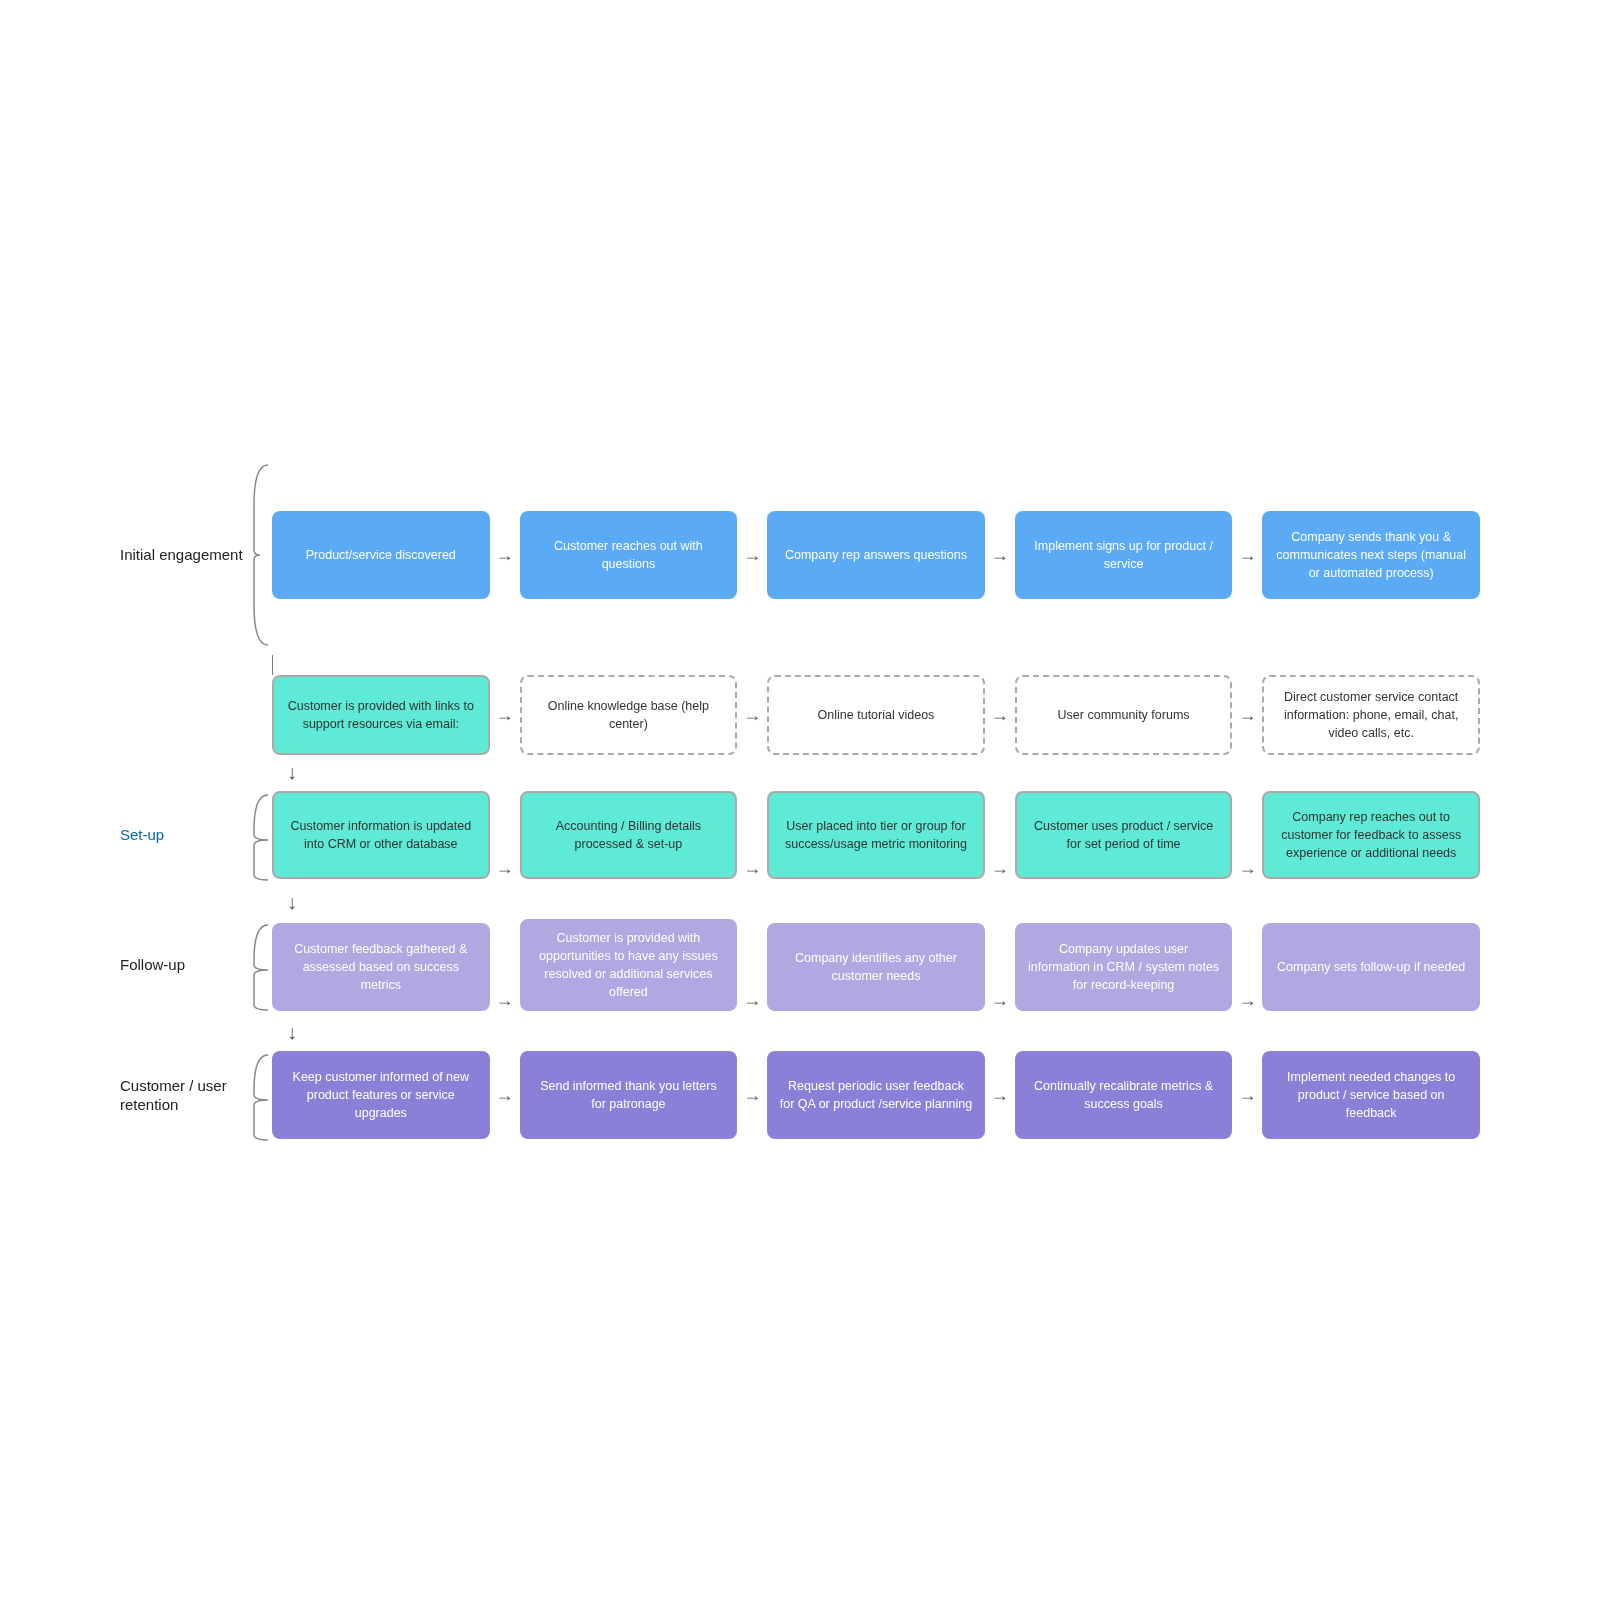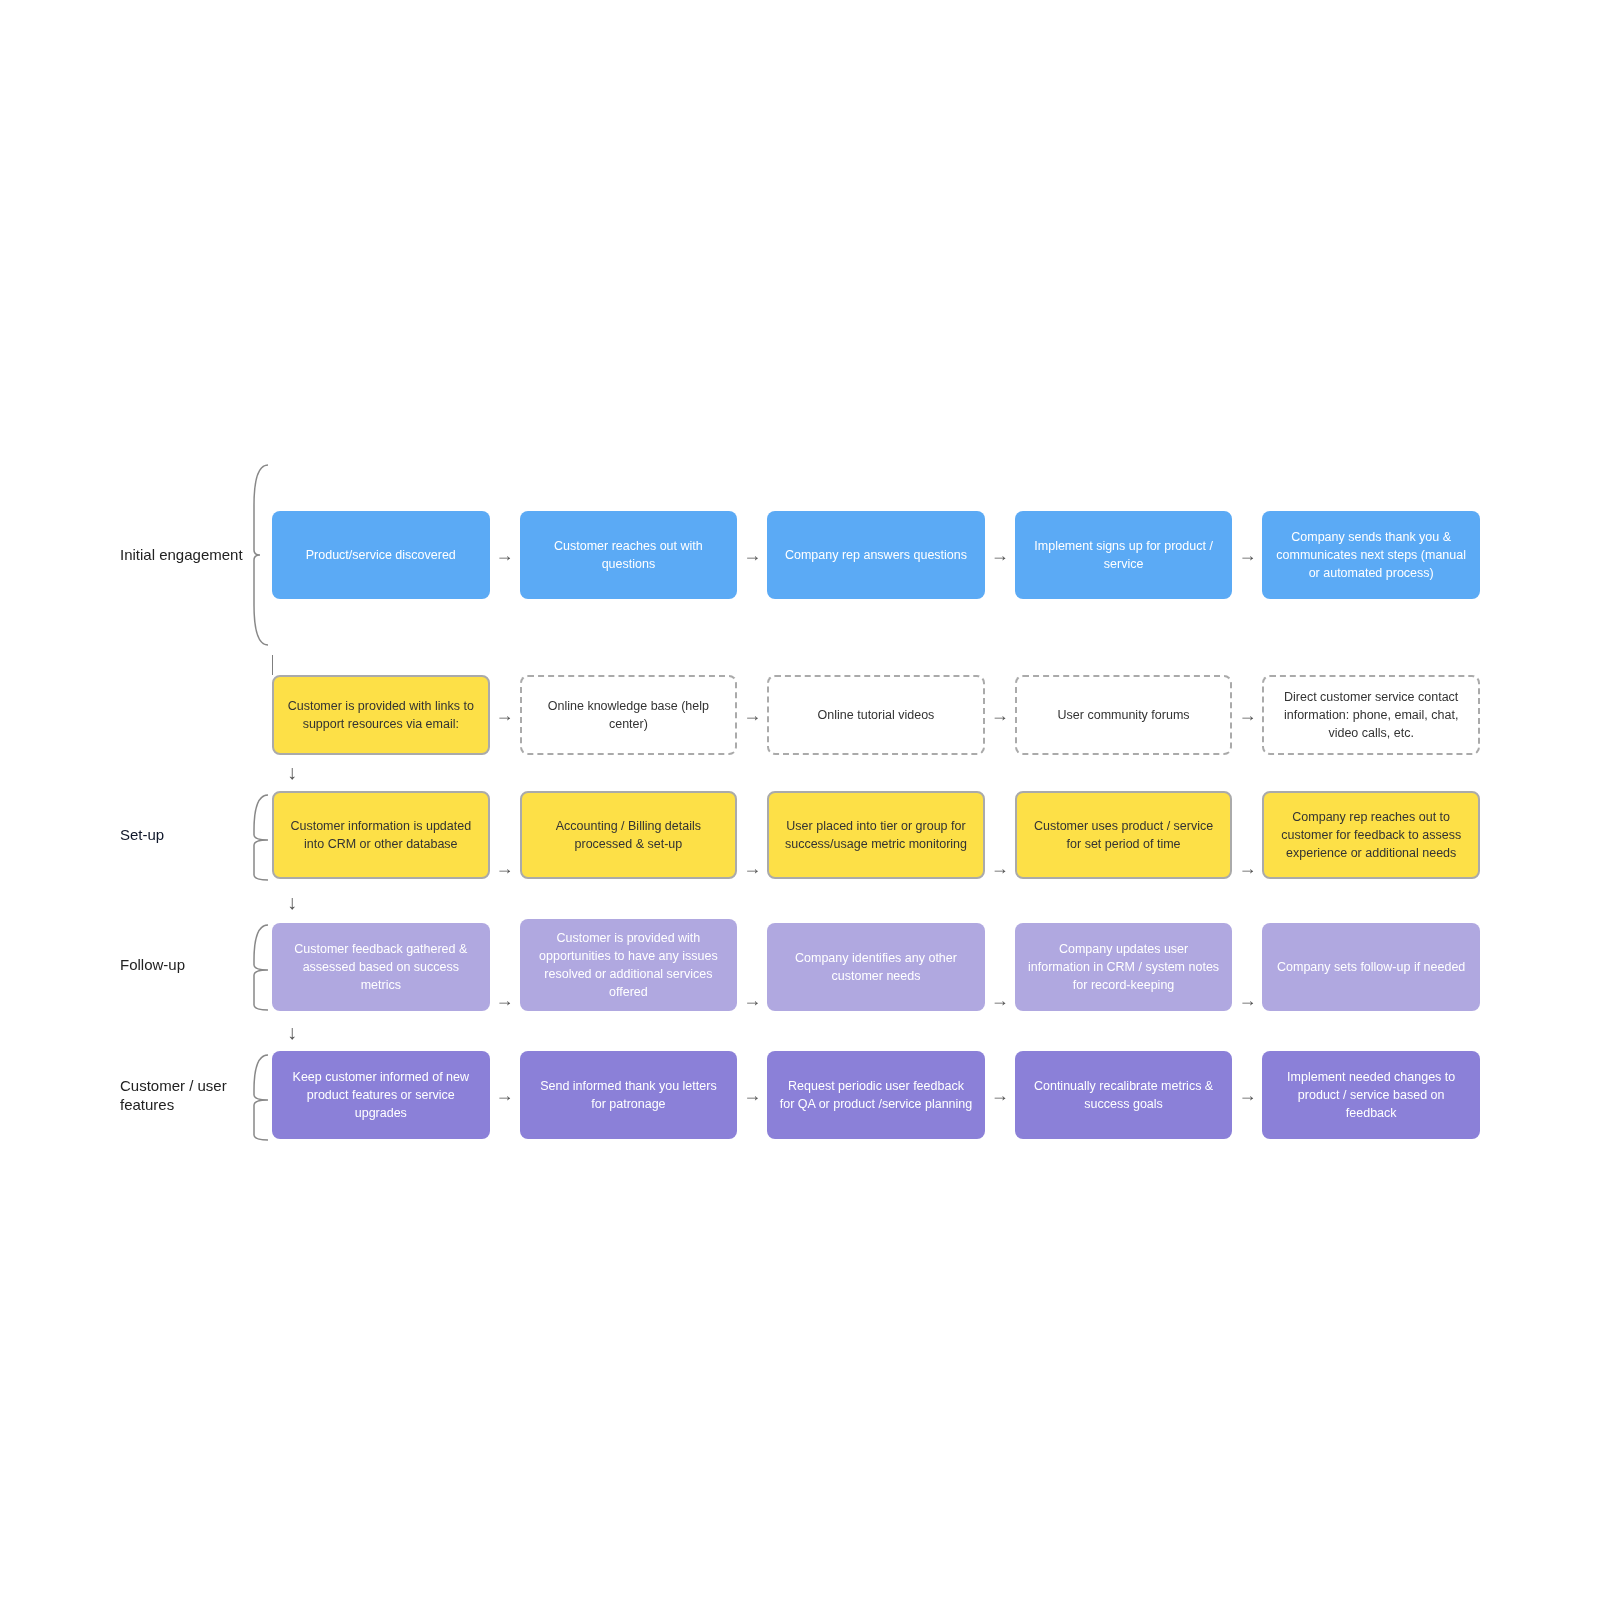--- a/index.html
+++ b/index.html
@@ -34,7 +34,7 @@
     .nb-purple { background: #8b80d8; color: #fff; }
     .nb-lpurple { background: #b0a8e0; color: #fff; }
     .nb-dashed { background: #fff; border: 2px dashed #aaa; color: #333; }
-    .nb-solid { background: #fde047; border: 2px solid #aaa; color: #333; }
+    .nb-solid { background: #5eead4; border: 2px solid #aaa; color: #333; }
     .arr { 
       width: 30px; min-width: 30px; 
       text-align: center; 

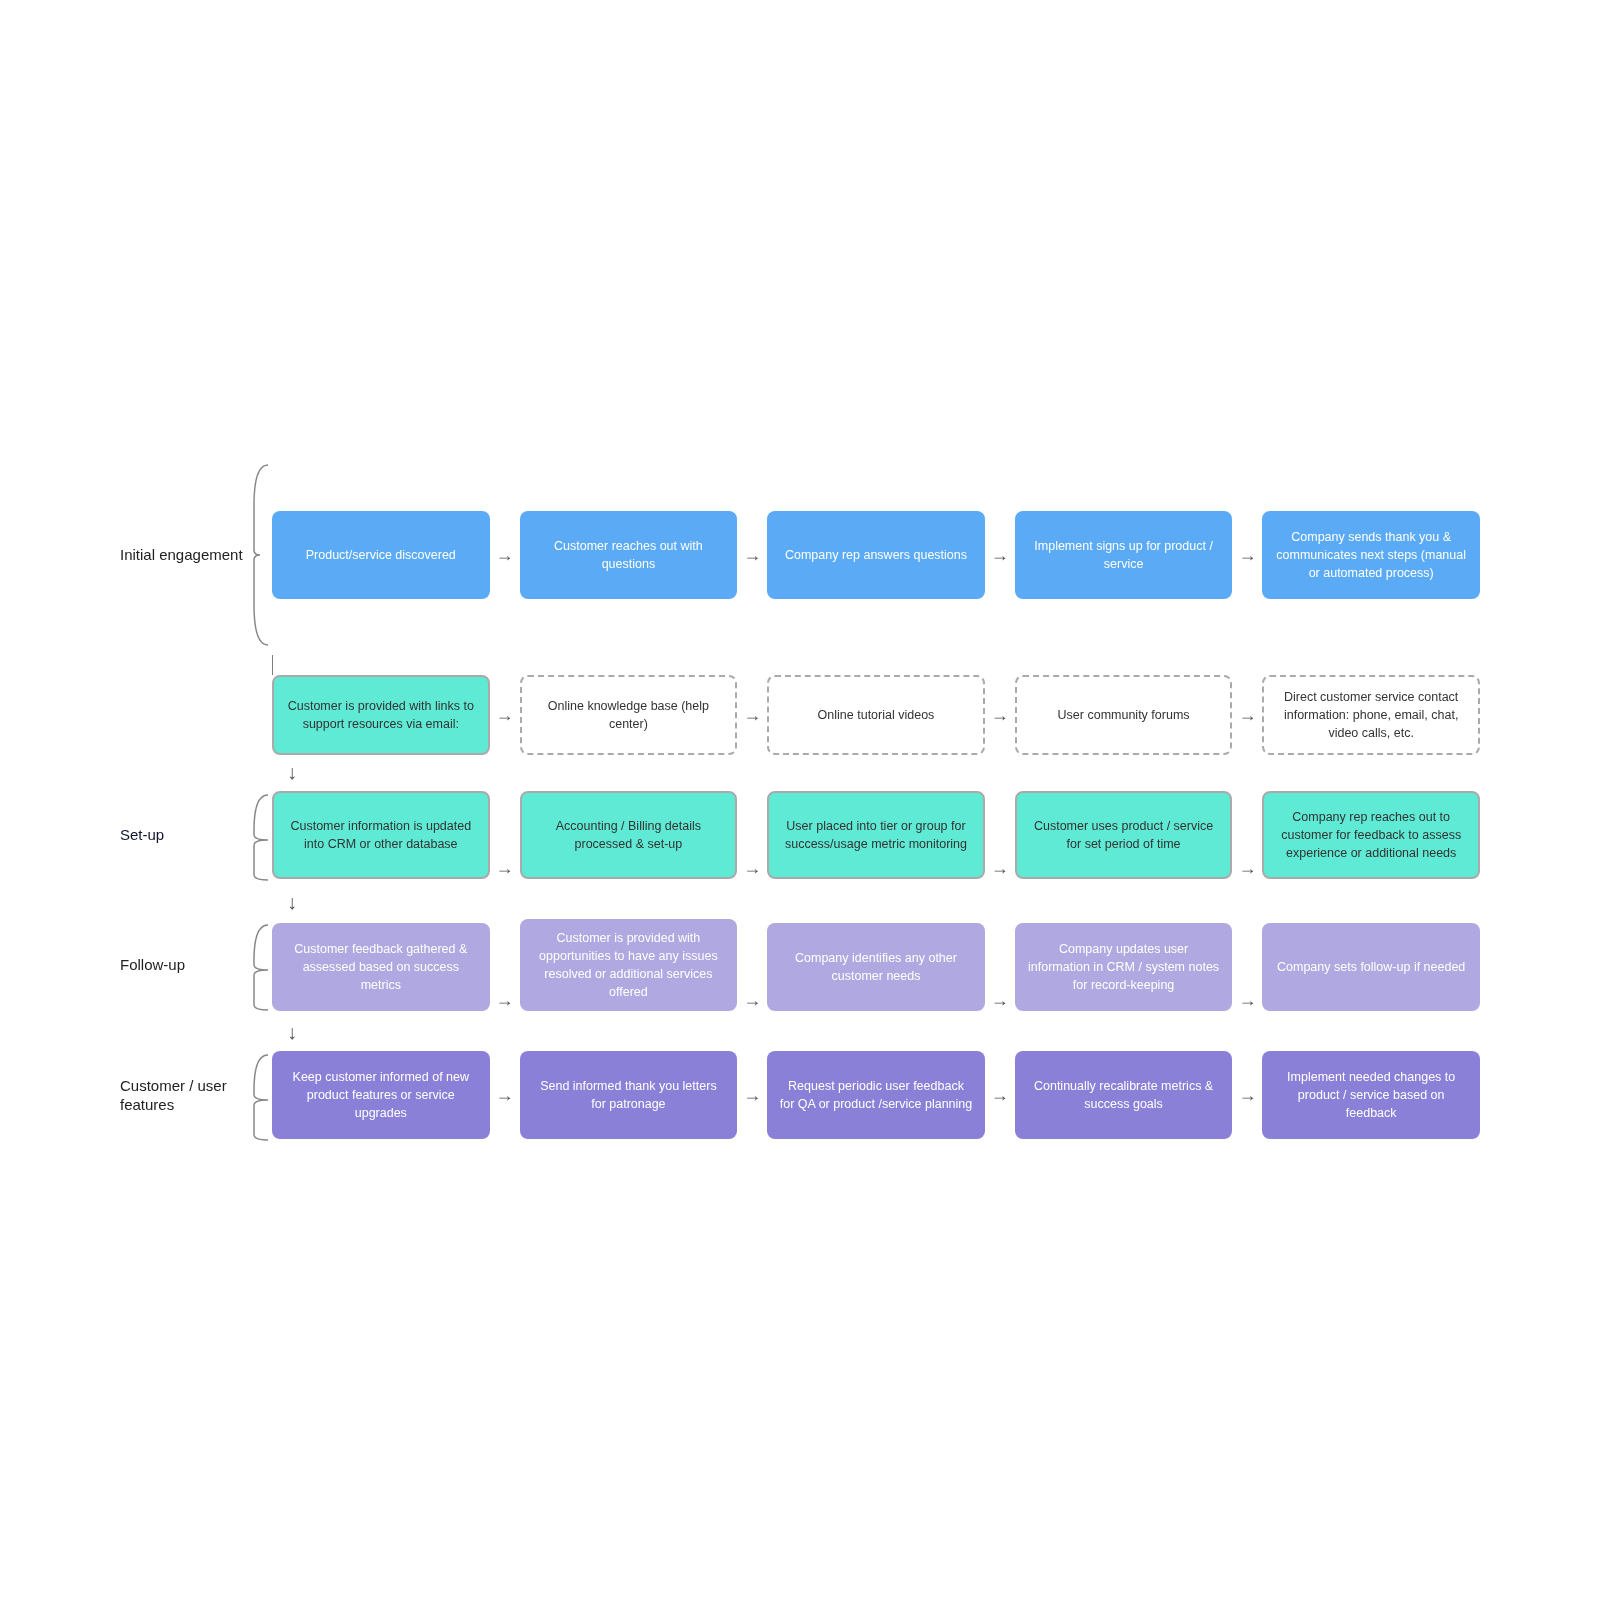--- a/index.html
+++ b/index.html
@@ -116,7 +116,7 @@
 
   <div class="phase-rows-group">
     <div style="display:flex; align-items:center; width:100%;">
-      <div style="width:130px; min-width:130px; font-size:15px; color:#0f172a; line-height:1.3; padding-right:4px;">Set-up</div>
+      <div style="width:130px; min-width:130px; font-size:15px; color:#0369a1; line-height:1.3; padding-right:4px;">Set-up</div>
       <svg width="22" height="100" style="min-width:22px;">
         <path d="M18,10 Q4,10 4,45 L4,50 Q4,55 18,55 Q4,55 4,60 L4,90 Q4,95 18,95" fill="none" stroke="#888" stroke-width="1.5"></path>
       </svg>

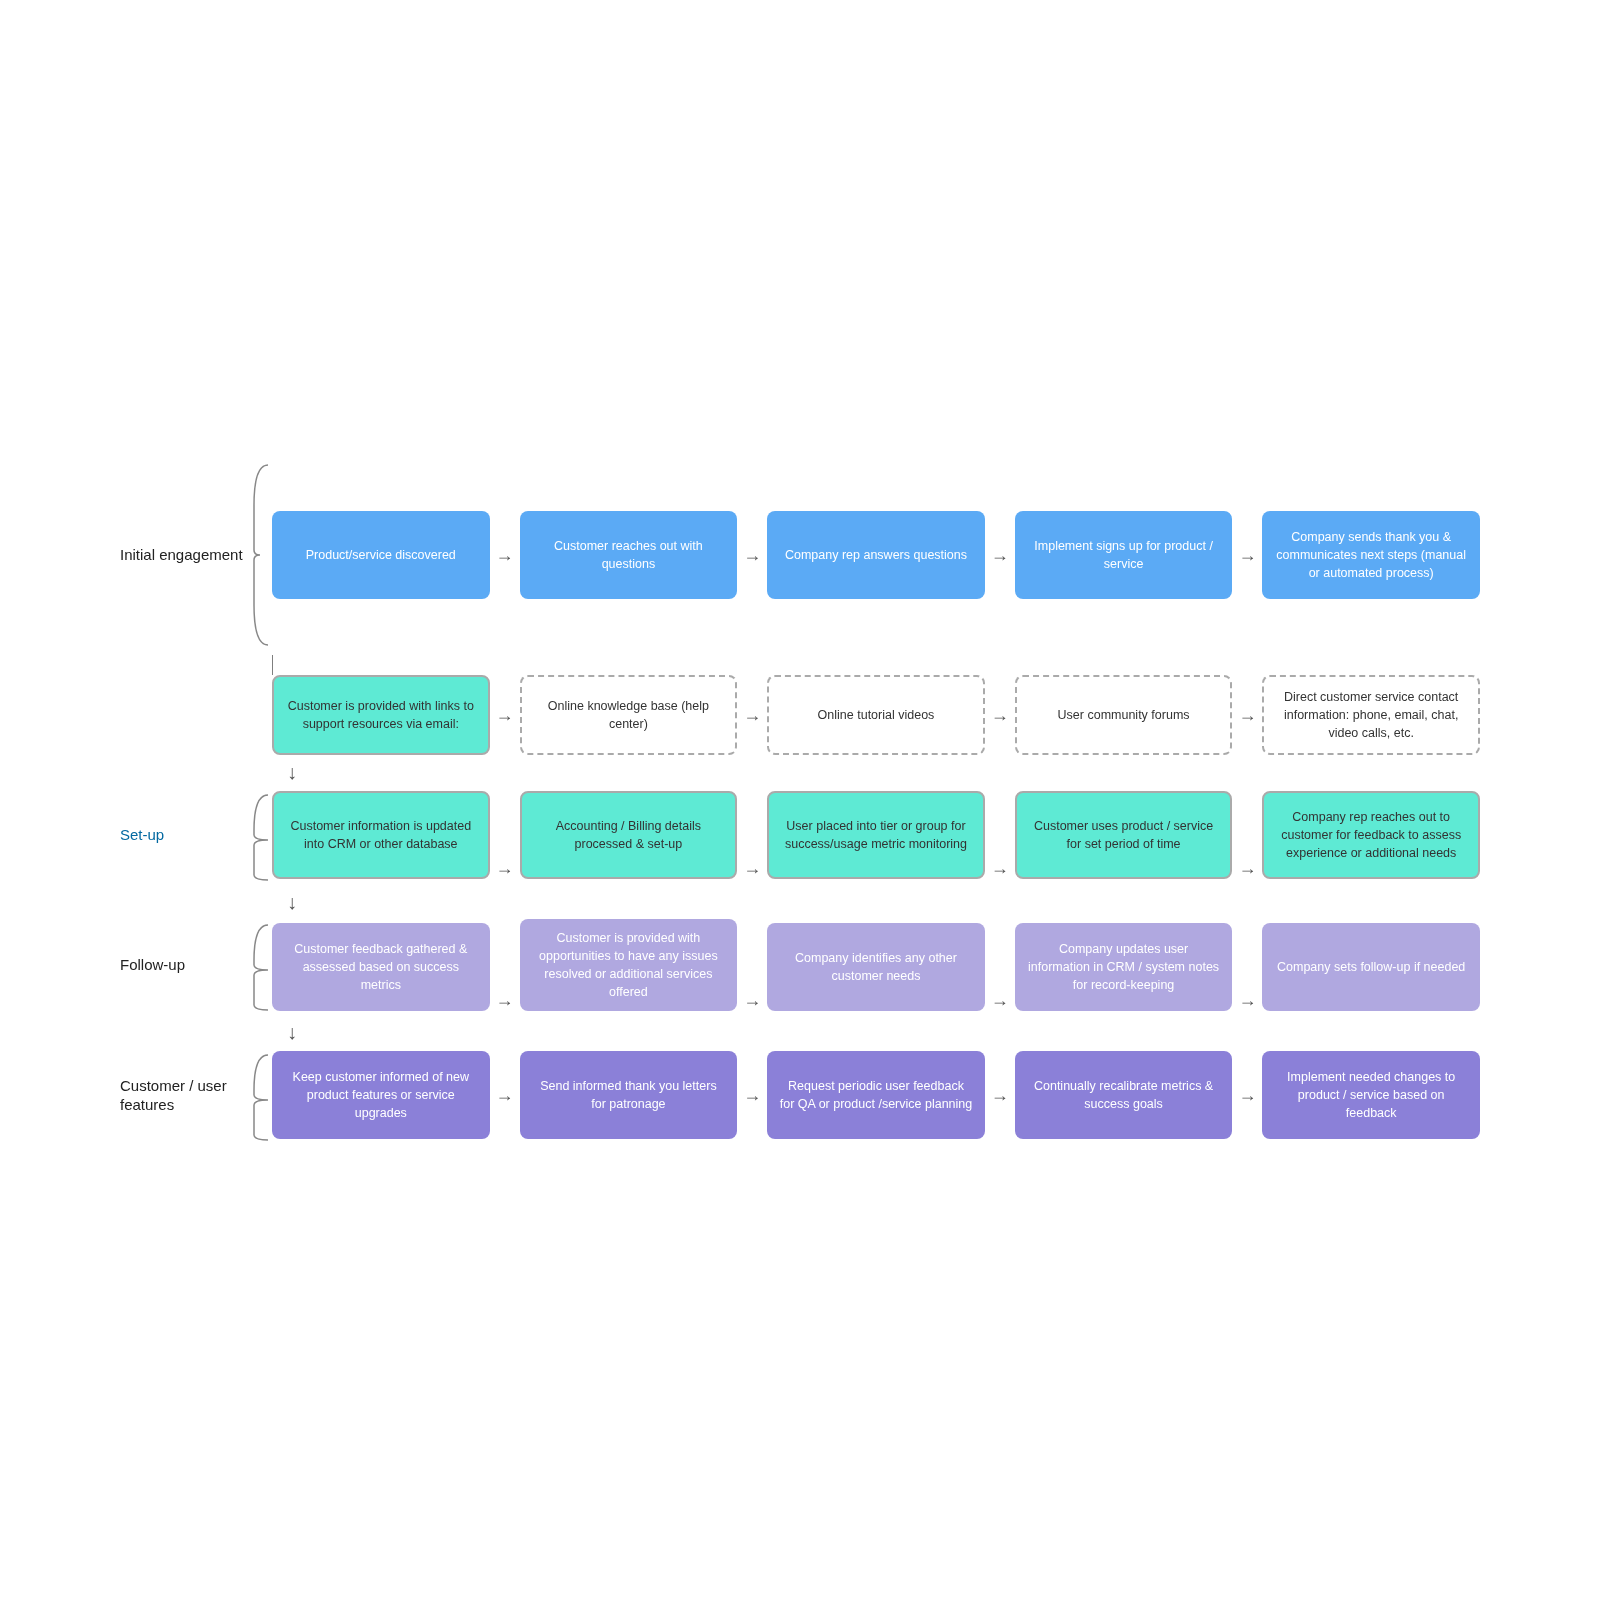--- a/index.html
+++ b/index.html
@@ -165,7 +165,7 @@
   <div class="phase-rows-group">
     <div style="display:flex; align-items:center; width:100%;">
       <div style="width:130px; min-width:130px; font-size:15px; color:#222; line-height:1.3; padding-right:4px;">Customer / user
-features</div>
+retention</div>
       <svg width="22" height="100" style="min-width:22px;">
         <path d="M18,10 Q4,10 4,45 L4,50 Q4,55 18,55 Q4,55 4,60 L4,90 Q4,95 18,95" fill="none" stroke="#888" stroke-width="1.5"></path>
       </svg>

